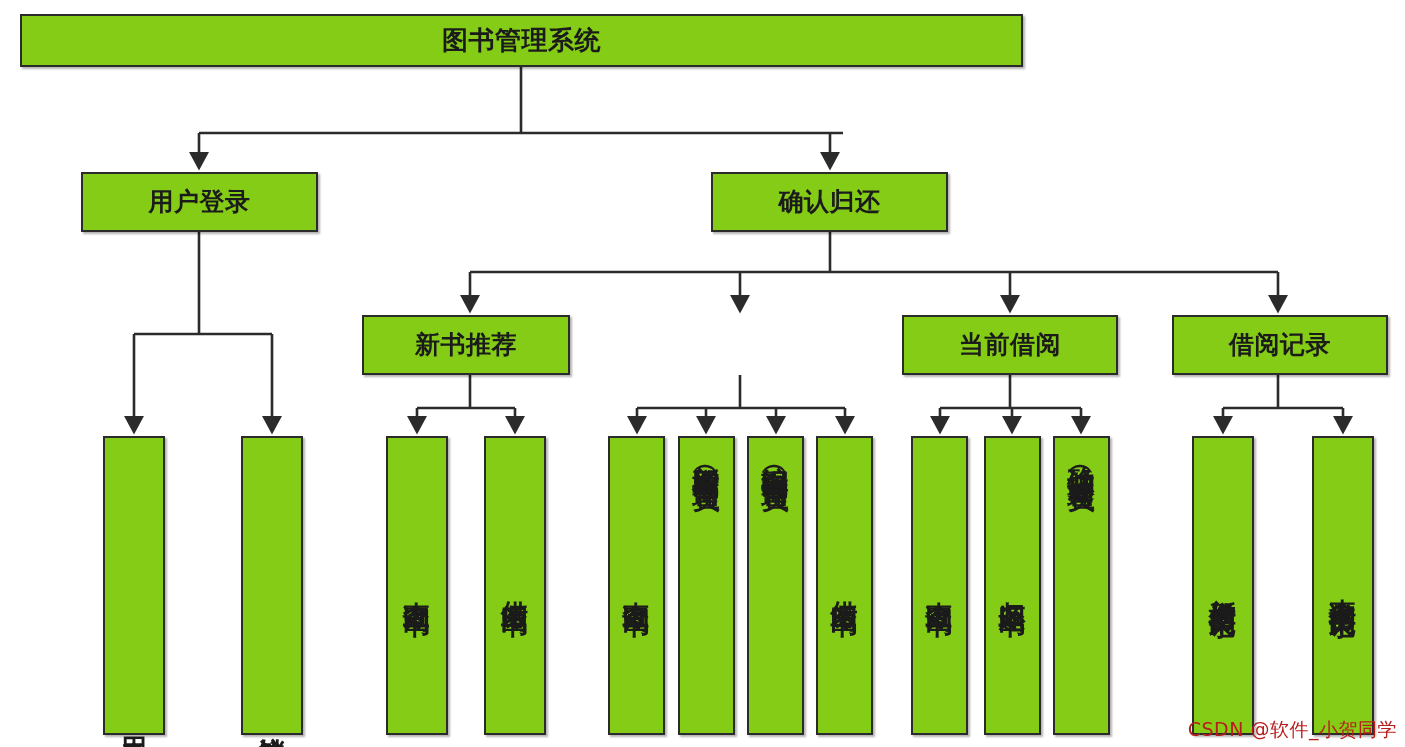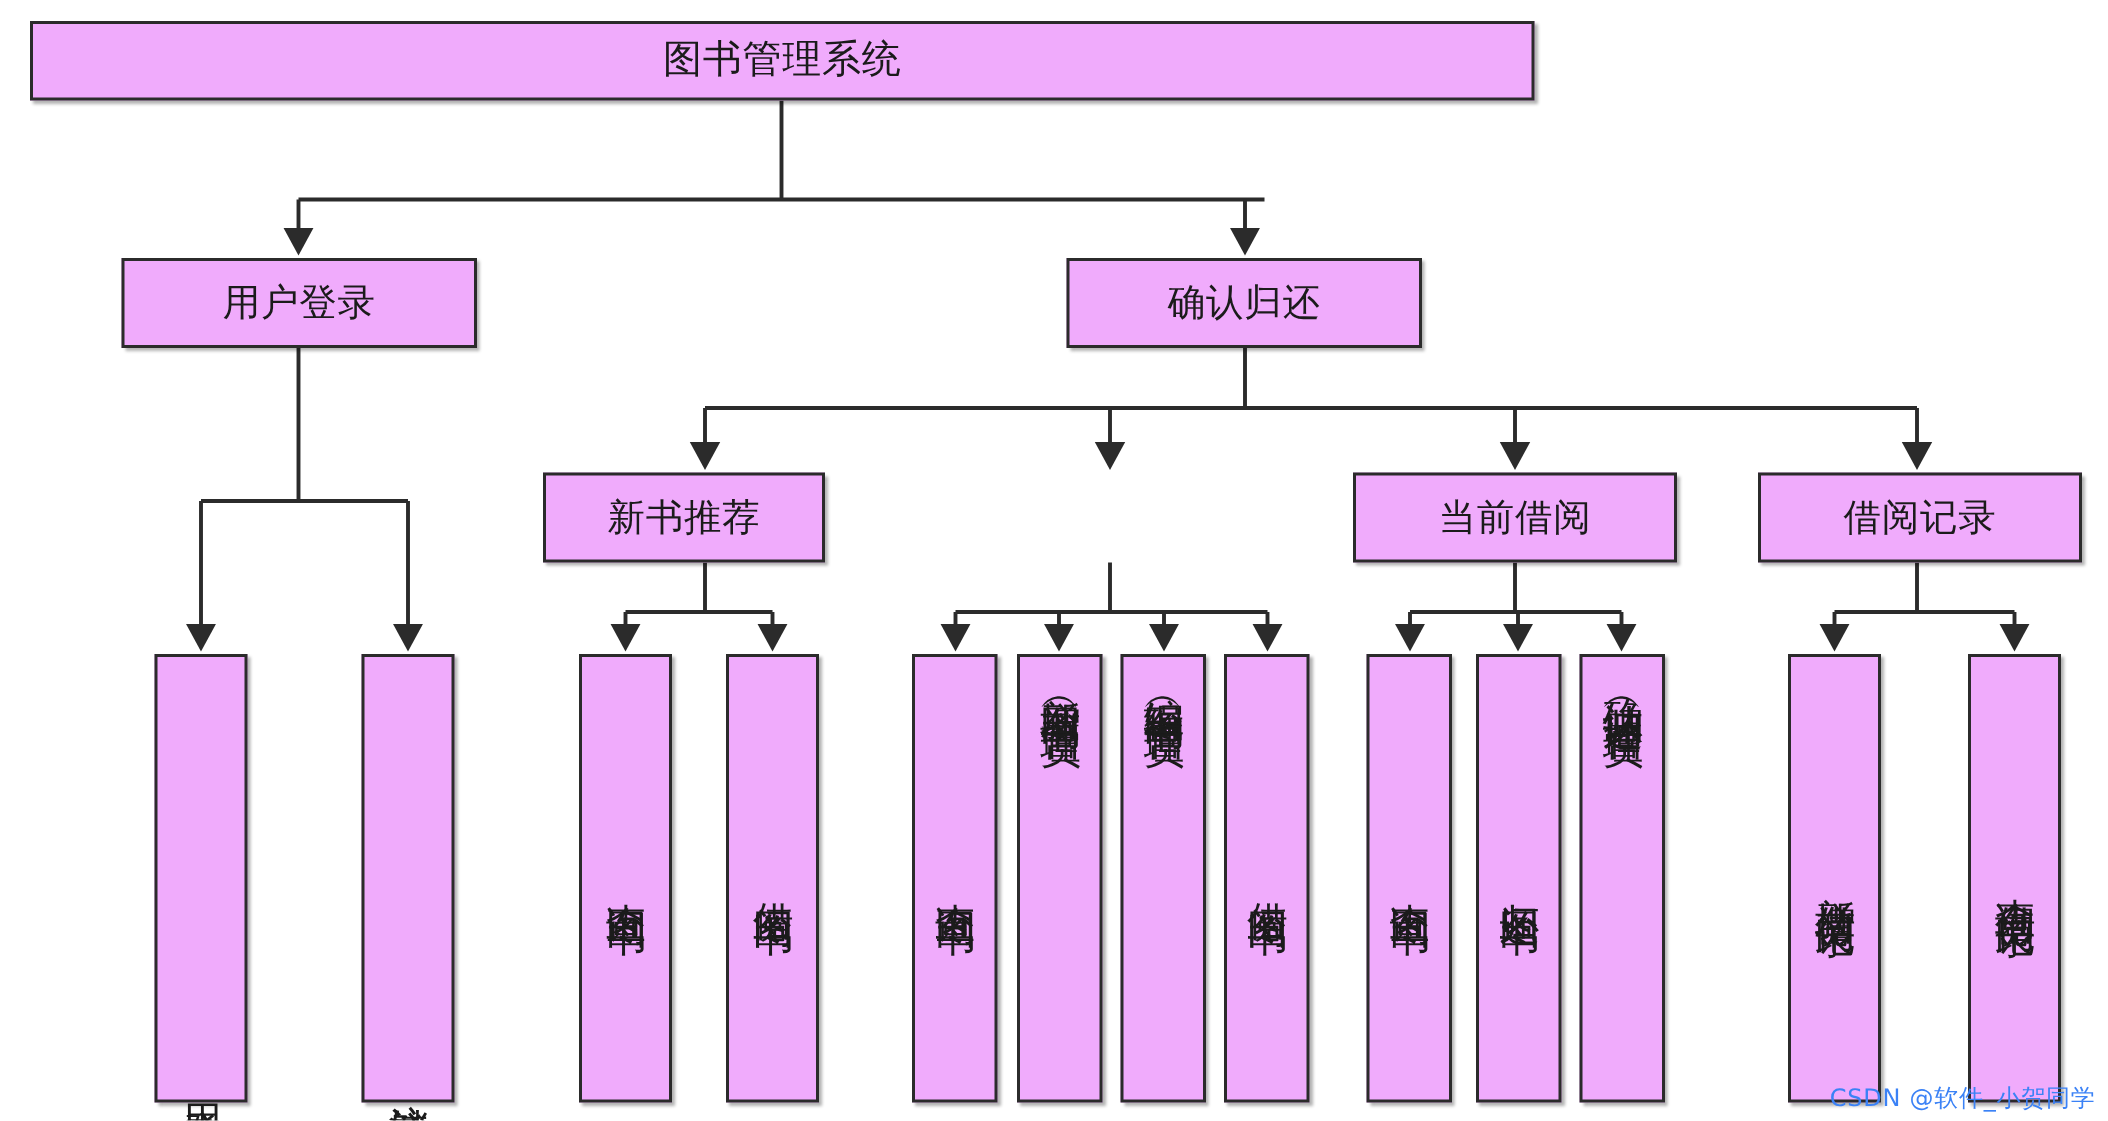--- a/index.html
+++ b/index.html
@@ -28,13 +28,14 @@
   .node {
     position: absolute;
     box-sizing: border-box;
-    background: #f0abfc;
+    background: #84cc16;
     border: 2.5px solid #2b2b2b;
     box-shadow: 2px 2px 2px rgba(0,0,0,0.30);
     display: flex;
     align-items: center;
     justify-content: center;
     color: #1b1b1b;
+    font-weight: bold;
   }
   .node-label {
     display: block;

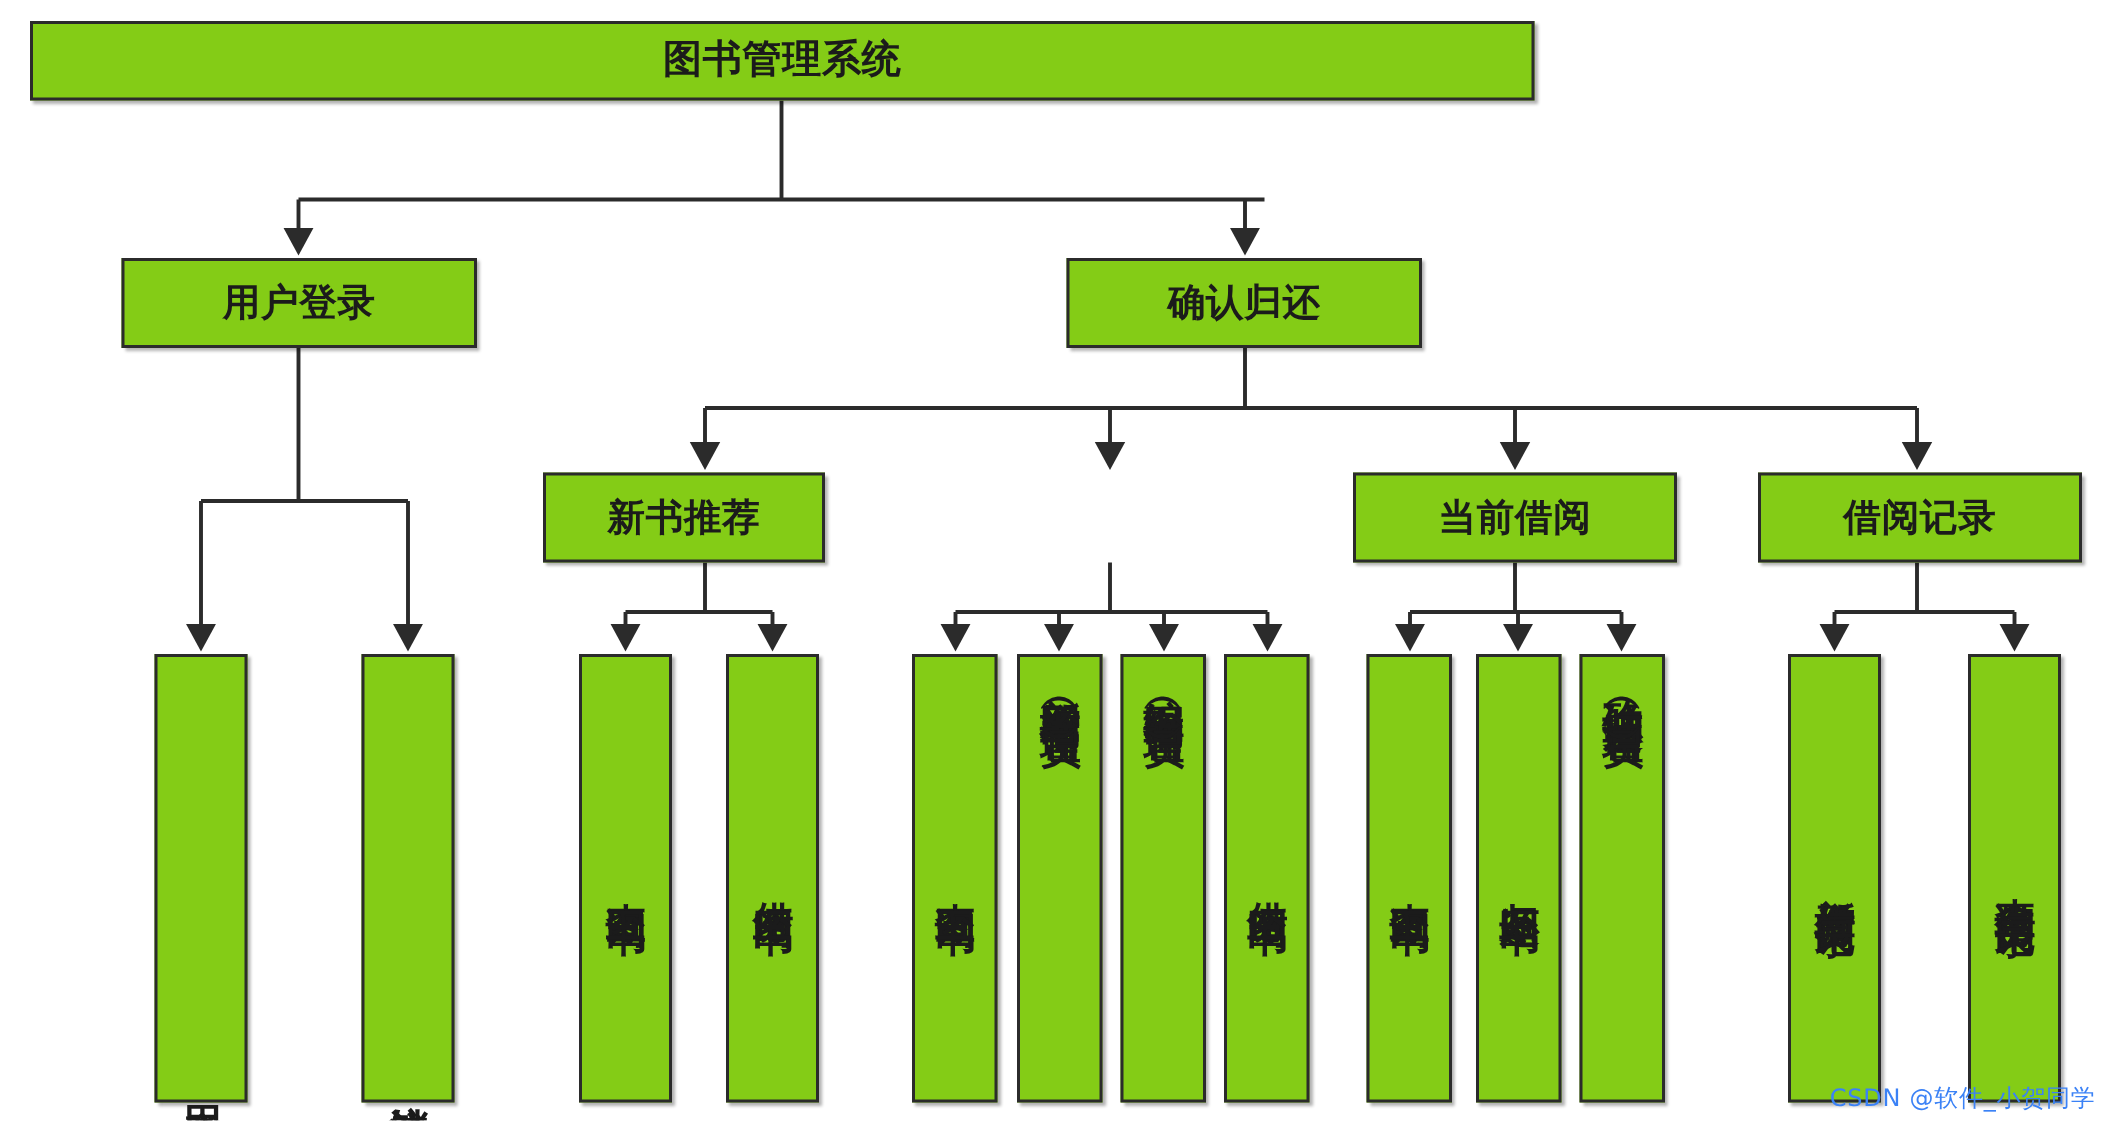--- a/index.html
+++ b/index.html
@@ -149,7 +149,7 @@
     <span class="node-label">确认归还</span>
   </div>
 
-  <div class="node horiz" style="left:362px; top:315px; width:188px; height:60px;">
+  <div class="node horiz" style="left:362px; top:315px; width:208px; height:60px;">
     <span class="node-label">新书推荐</span>
   </div>
   <div class="node horiz" style="left:902px; top:315px; width:216px; height:60px;">

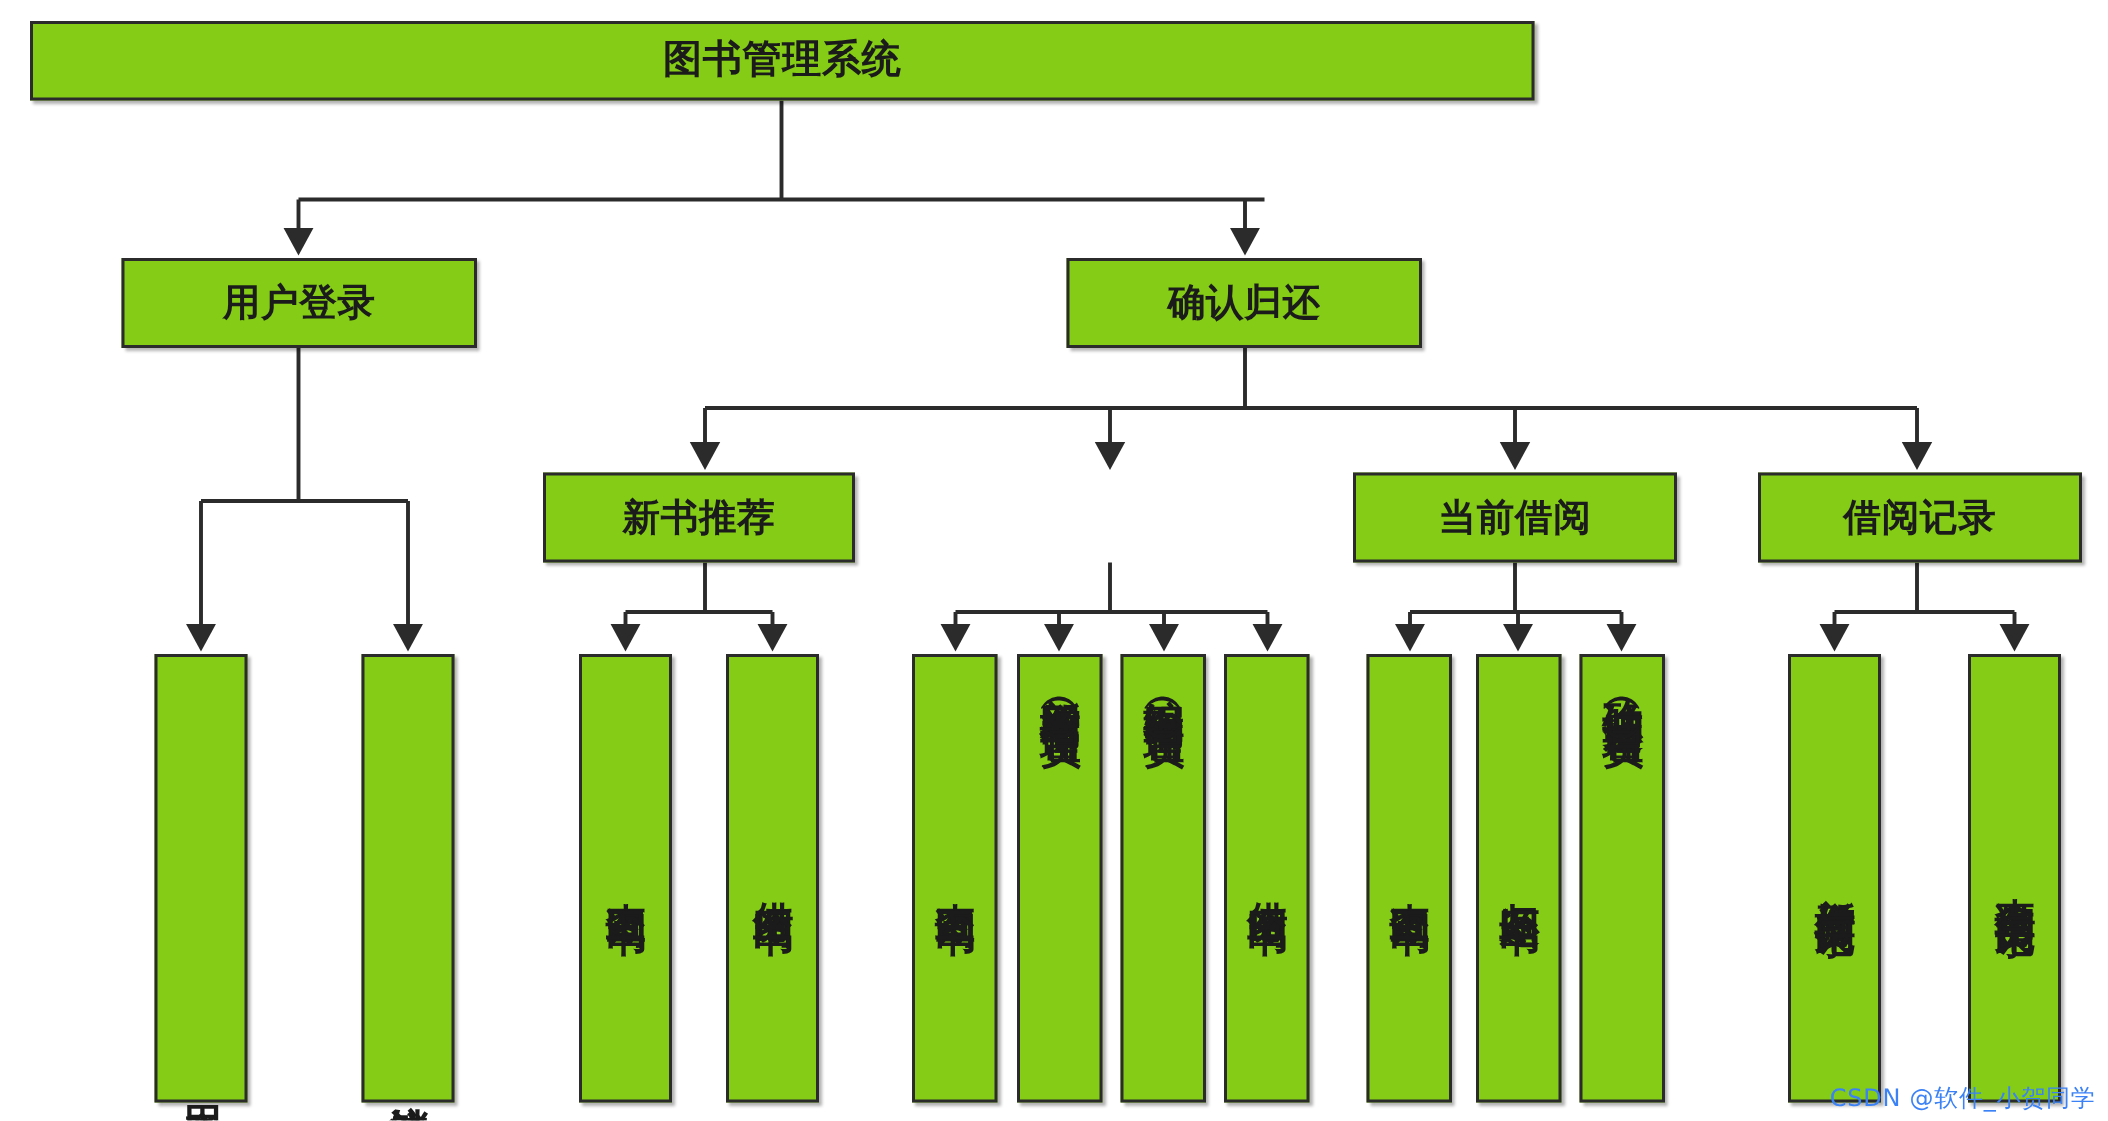--- a/index.html
+++ b/index.html
@@ -75,8 +75,8 @@
     position: absolute;
     right: 8px;
     bottom: 4px;
-    font-size: 16px;
-    color: #3b82f6;
+    font-size: 19px;
+    color: #b91c1c;
     white-space: nowrap;
     letter-spacing: 0.5px;
     margin-top: 44px;

